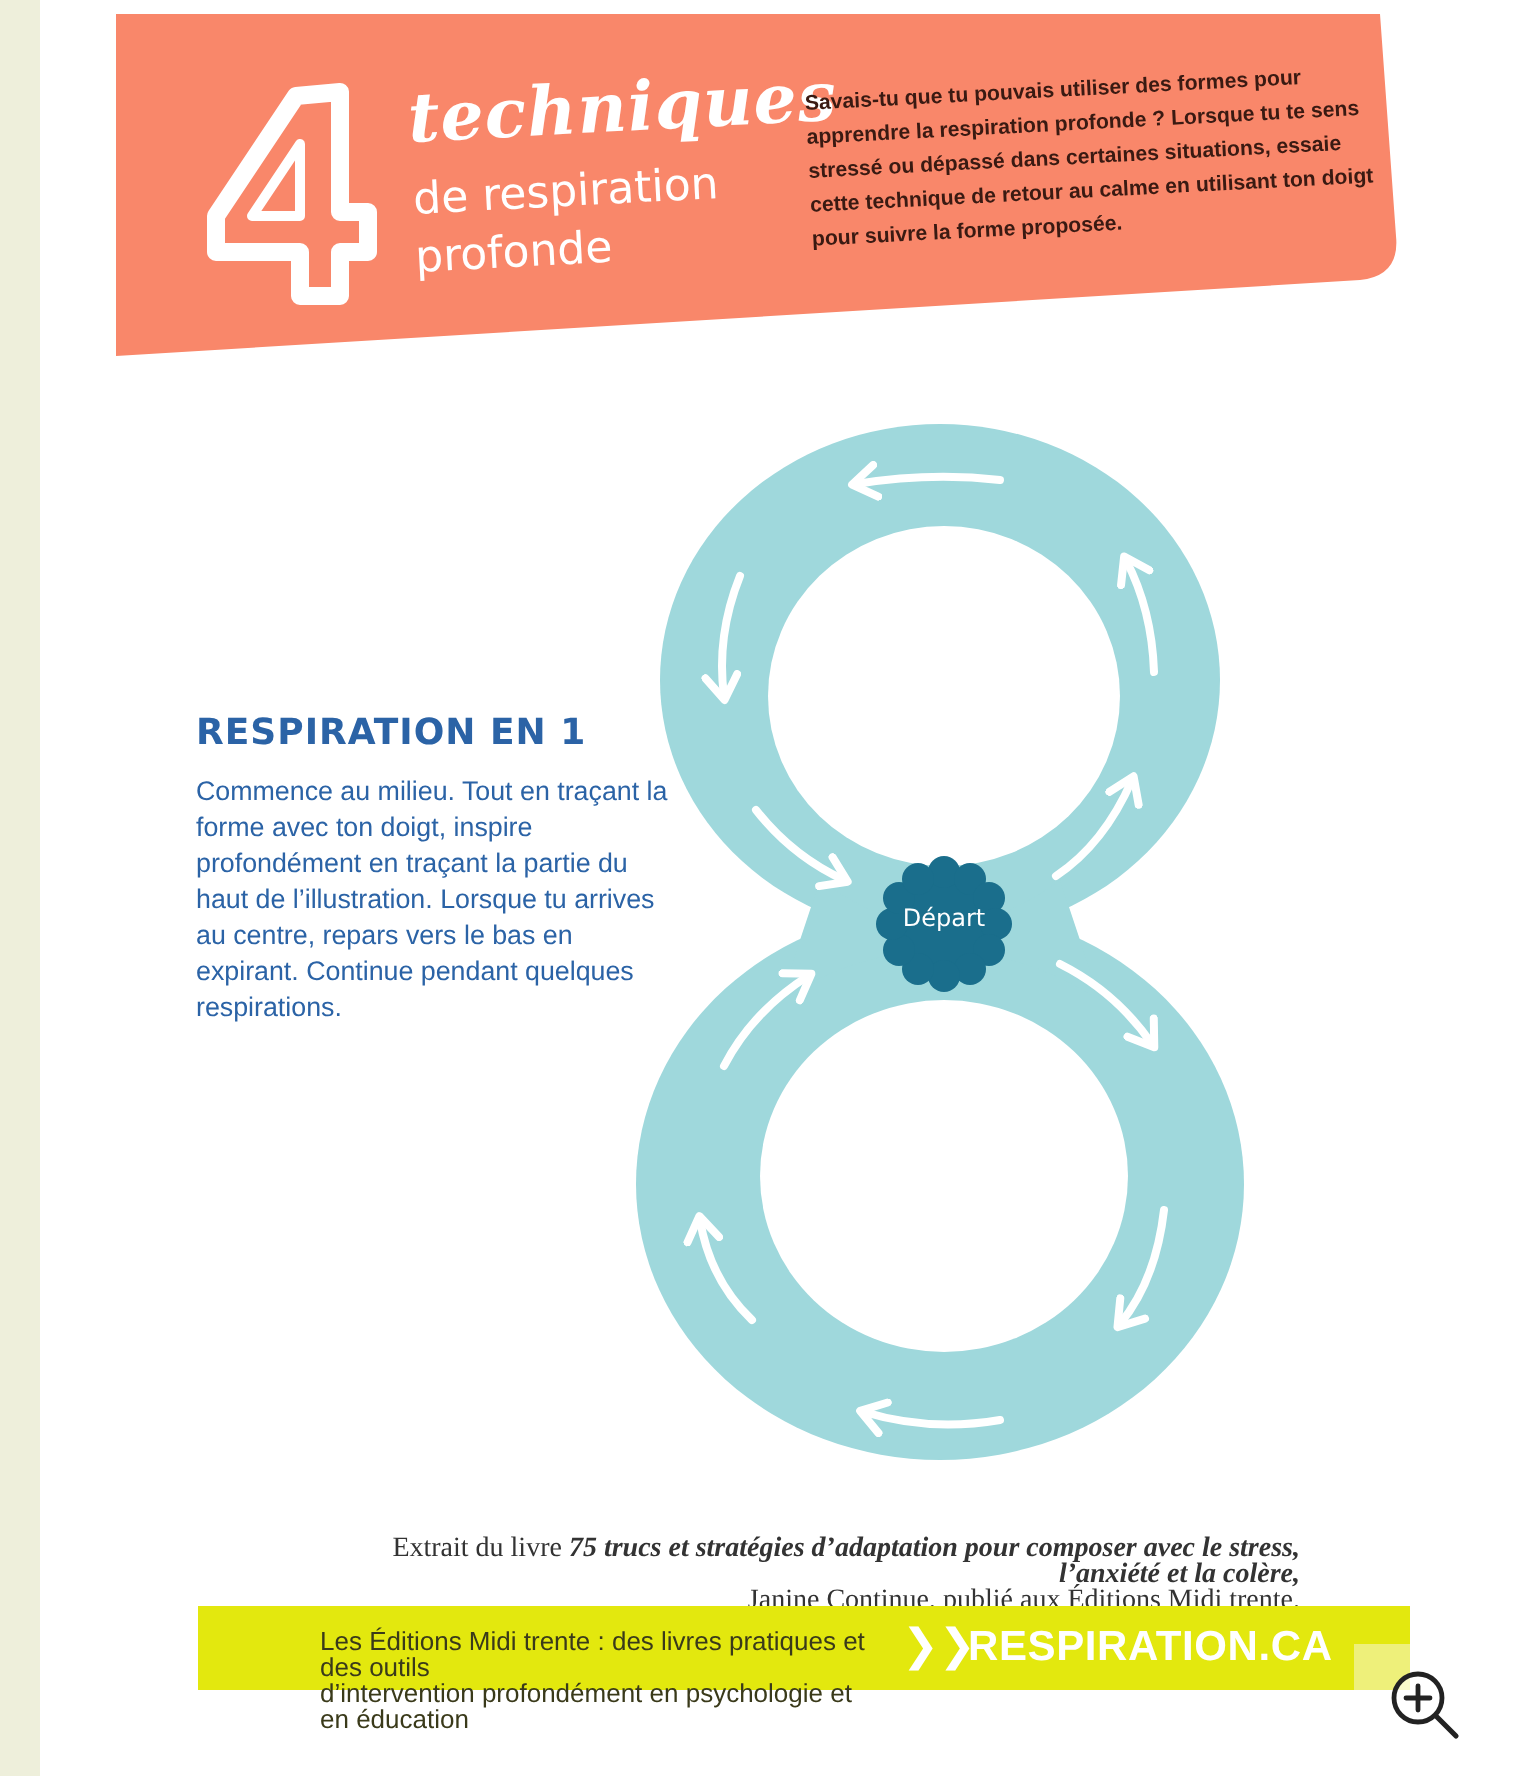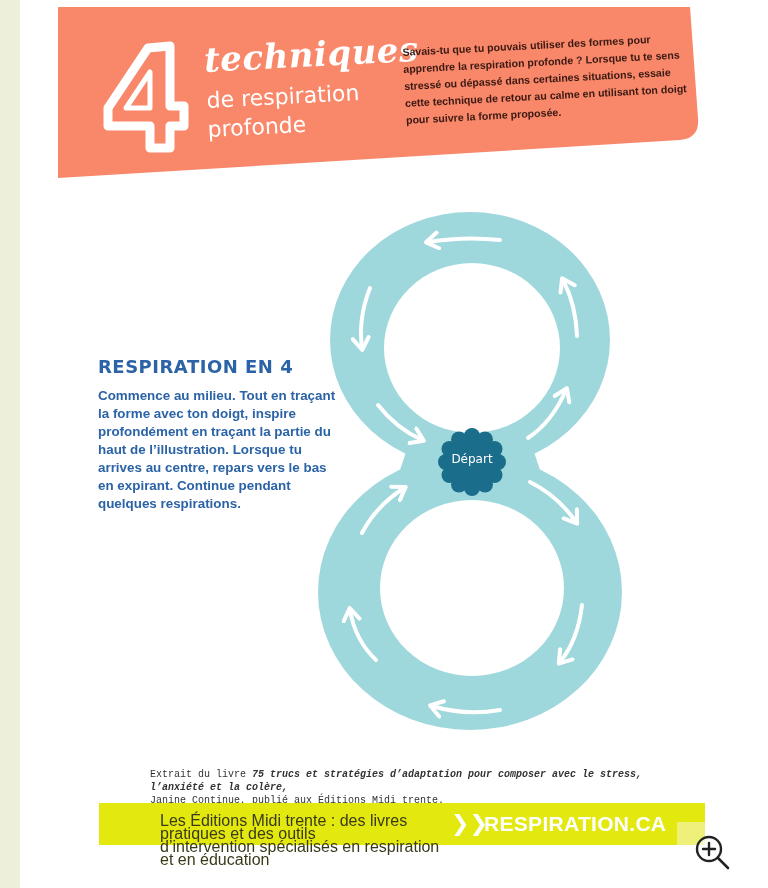--- a/index.html
+++ b/index.html
@@ -106,7 +106,7 @@
 <div class="title-line l2">profonde</div>
 <div class="intro">Savais-tu que tu pouvais utiliser des formes pour apprendre la respiration profonde ? Lorsque tu te sens stressé ou dépassé dans certaines situations, essaie cette technique de retour au calme en utilisant ton doigt pour suivre la forme proposée.</div>
 
-<div class="section-title">RESPIRATION EN 4</div>
+<div class="section-title">RESPIRATION EN 1</div>
 <div class="section-body">Commence au milieu. Tout en traçant la forme avec ton doigt, inspire profondément en traçant la partie du haut de l’illustration. Lorsque tu arrives au centre, repars vers le bas en expirant. Continue pendant quelques respirations.</div>
 
 <svg class="eight" width="340" height="540" viewBox="0 0 340 540">

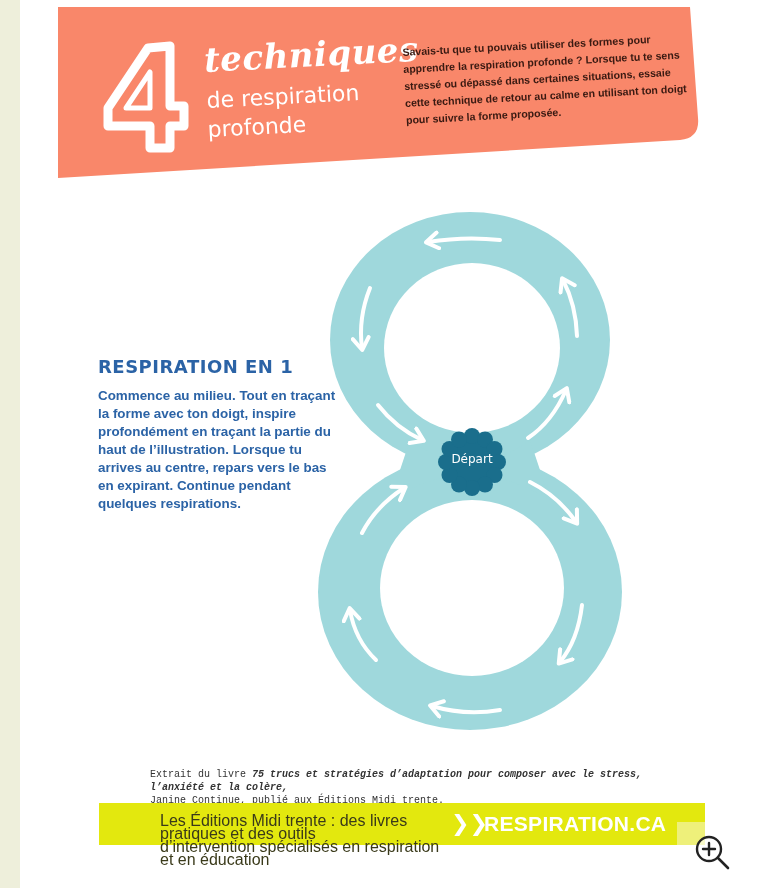--- a/index.html
+++ b/index.html
@@ -54,7 +54,7 @@
   }
   .section-body {
     position: absolute; left: 98px; top: 387px; width: 240px;
-    font-family: "Liberation Sans", sans-serif; font-weight: bold;
+    font-family: "Liberation Sans", sans-serif; font-weight: normal;
     font-size: 13.4px; line-height: 18px; color: #2B63A6;
   }
   

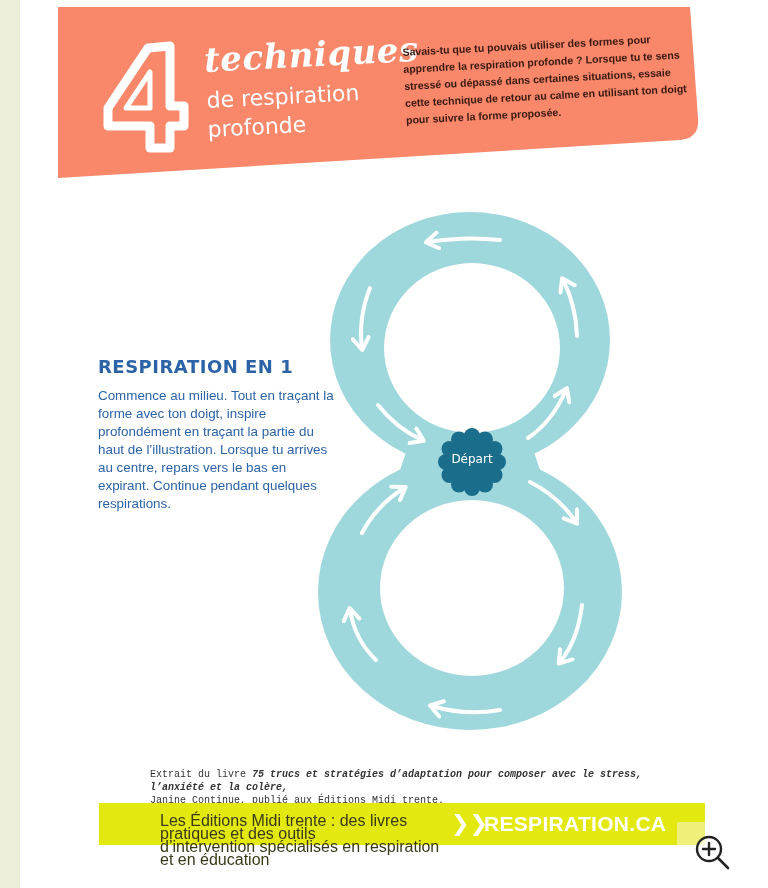--- a/index.html
+++ b/index.html
@@ -59,8 +59,8 @@
   }
   
   .credit {
-    position: absolute; left: 150px; top: 768px; width: 500px; text-align: left;
-    font-family: Liberation Mono, monospace; font-size: 10px; line-height: 13px; color: #333333;
+    position: absolute; left: 150px; top: 768px; width: 500px; text-align: right;
+    font-family: Liberation Serif, serif; font-size: 14px; line-height: 13px; color: #333333;
   }
   .credit b { font-style: italic; }
   .yellow-bar {

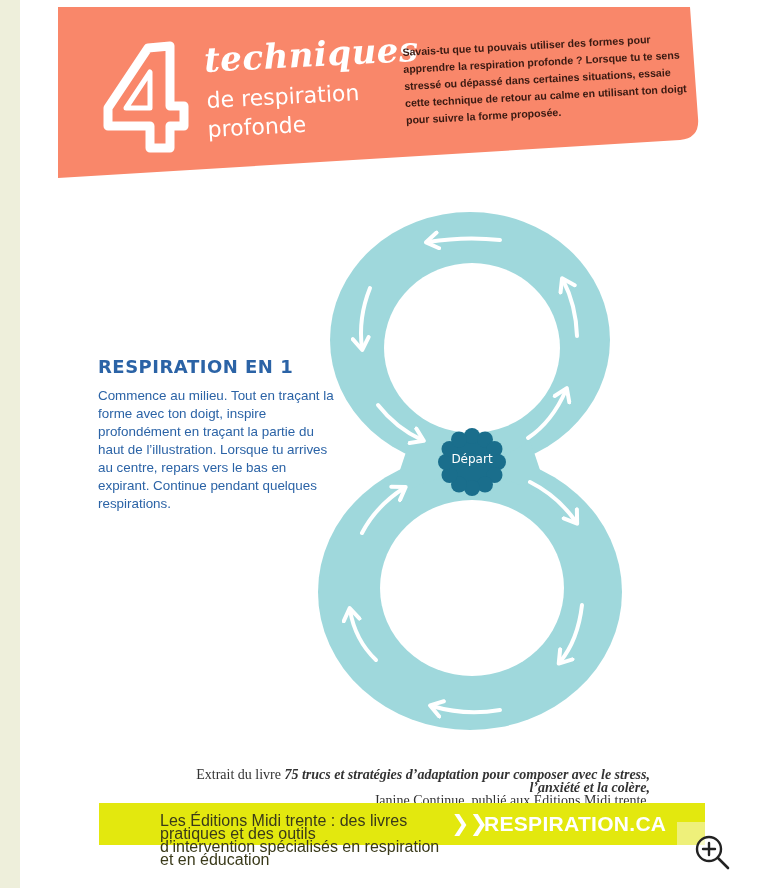--- a/index.html
+++ b/index.html
@@ -73,7 +73,7 @@
   }
   .bar-text {
     position: absolute; left: 160px; top: 814px; width: 280px;
-    font-family: "Liberation Sans", sans-serif; font-size: 16px; line-height: 13px; color: #3a3a1a;
+    font-family: "Liberation Sans", sans-serif; font-size: 13px; line-height: 13px; color: #3a3a1a;
   }
   .bar-chevrons {
     position: absolute; left: 451px; top: 811px;

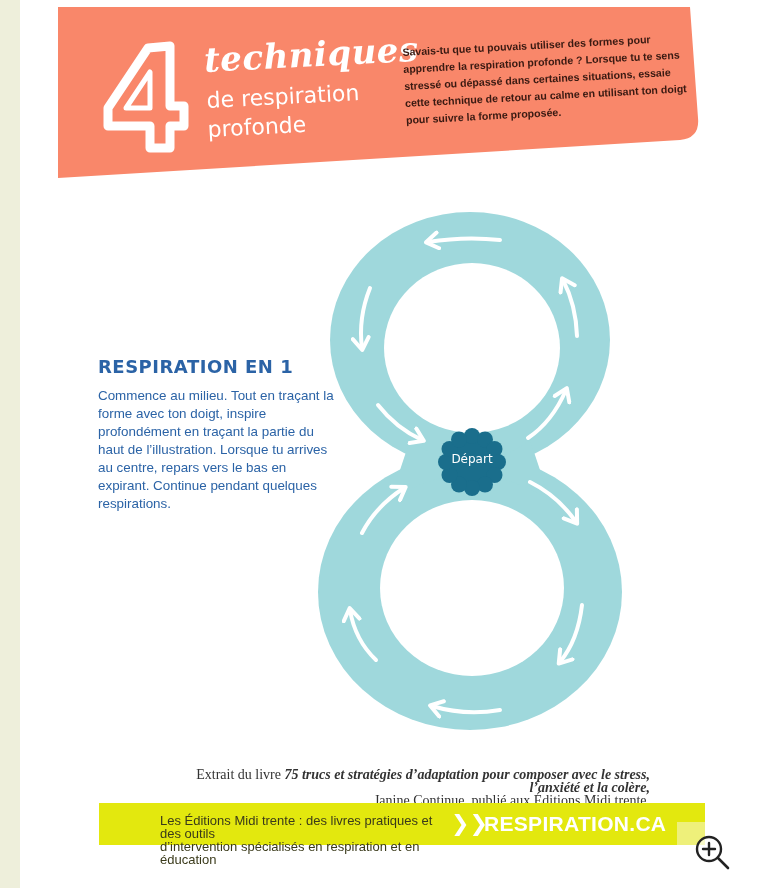--- a/index.html
+++ b/index.html
@@ -167,7 +167,7 @@
 <div class="yellow-corner"></div>
 <div class="bar-text">
   <span>Les Éditions Midi trente : des livres pratiques et des outils</span><br>
-  <span>d’intervention spécialisés en respiration et en éducation</span>
+  <span>d’intervention profondément en psychologie et en éducation</span>
 </div>
 <div class="bar-chevrons">❯❯</div>
 <div class="bar-url">RESPIRATION.CA</div>

